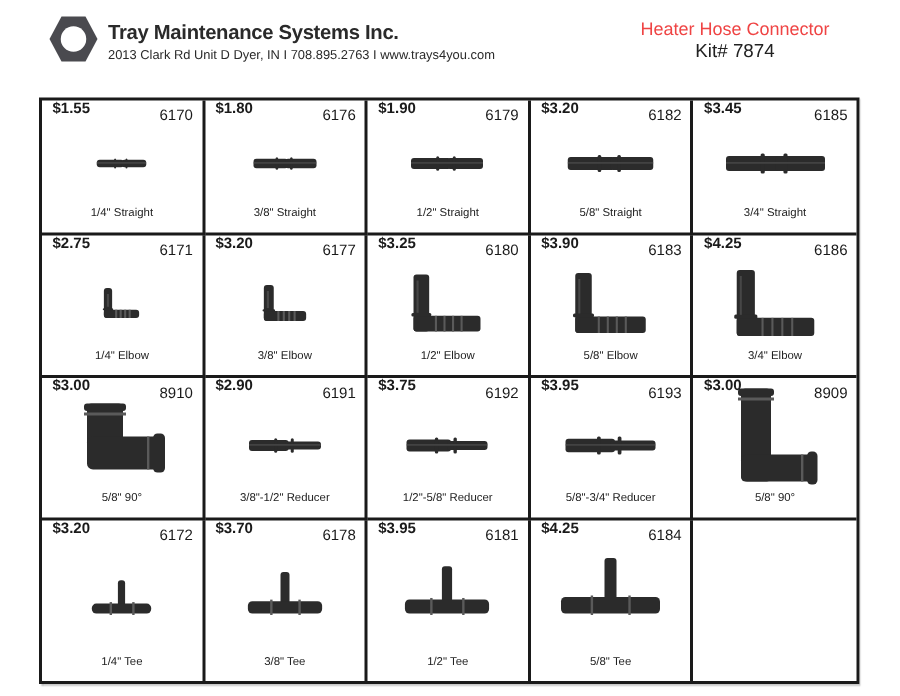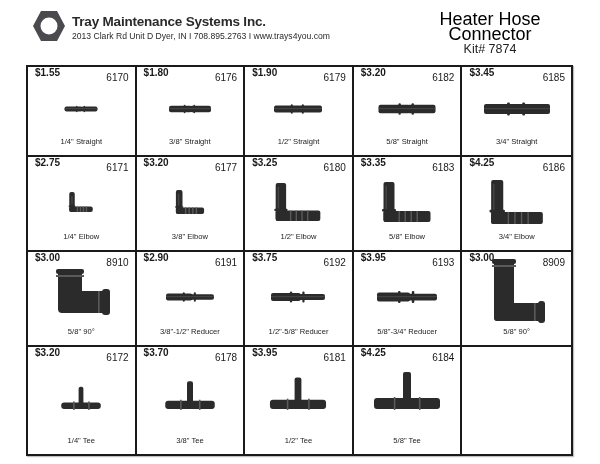--- a/index.html
+++ b/index.html
@@ -10,7 +10,7 @@
   .company-name { font-size: 13.5px; font-weight: bold; color: #2a2a2a; letter-spacing: -0.2px; line-height: 16px; }
   .company-addr { font-size: 8.6px; color: #2a2a2a; line-height: 12px; }
   .kit { position: absolute; left: 415px; top: 12px; width: 150px; text-align: center; }
-  .kit-title { font-size: 18px; color: #000000; line-height: 15px; text-align: center; }
+  .kit-title { font-size: 12px; color: #ef4444; line-height: 15px; text-align: center; }
   .kit-num { font-size: 12.5px; color: #222; line-height: 15px; }
   .grid { position: absolute; left: 26px; top: 65px; width: 547px; height: 391px; border: 2px solid #1a1a1a; box-sizing: border-box; display: grid; grid-template-columns: repeat(5, 1fr); grid-template-rows: 90px 95px 95px 1fr; box-shadow: 1px 1px 1px rgba(0,0,0,0.25); }
   .cell { position: relative; border-right: 2px solid #1a1a1a; border-bottom: 2px solid #1a1a1a; box-sizing: border-box; }

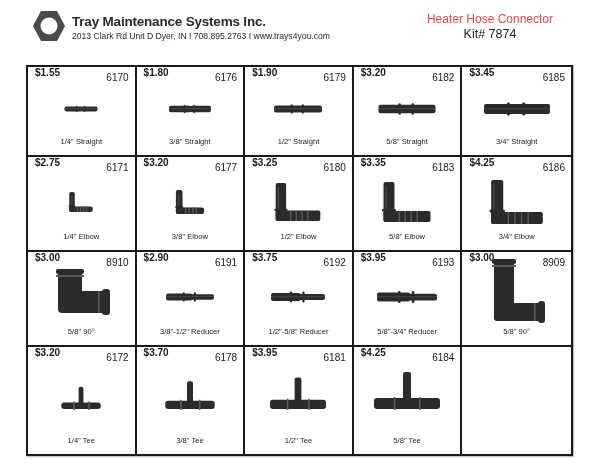--- a/index.html
+++ b/index.html
@@ -163,7 +163,7 @@
       <span class="label">1/2" Elbow</span>
     </div>
     <div class="cell">
-      <span class="price">$3.35</span>
+      <span class="price">$3.90</span>
       <span class="part">6183</span>
       <div class="pic">
         <svg width="90" height="60" viewBox="0 0 90 60">

